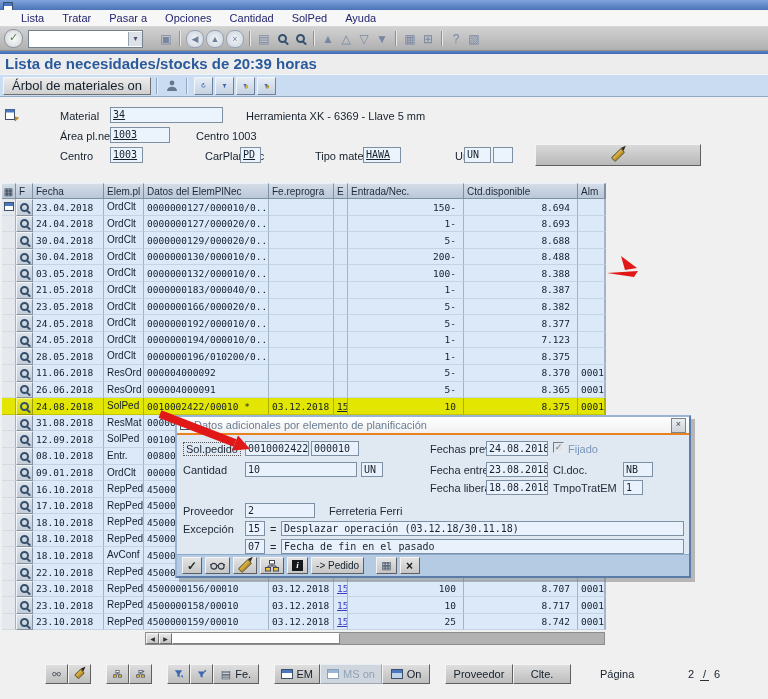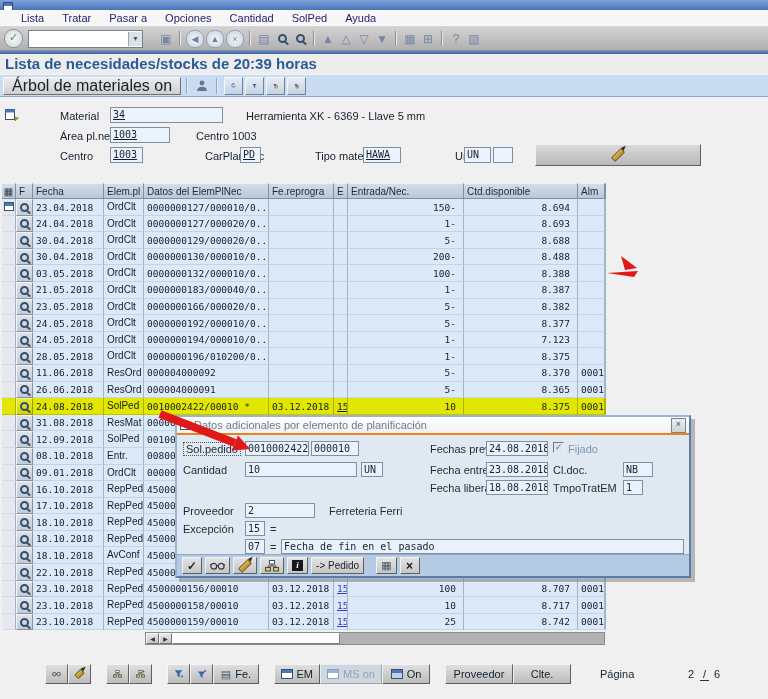--- a/index.html
+++ b/index.html
@@ -37,7 +37,7 @@
           border-top:1px solid #eef4fc;border-bottom:1px solid #90a7c6;
           display:flex;align-items:center;padding-left:3px;box-sizing:border-box;}
   .gbtn{height:18px;background:linear-gradient(#ececec,#cfcfcf);border:1px solid;
-        border-color:#f6f6f6 #6f6f6f #6f6f6f #f6f6f6;font-size:16px;color:#15202c;
+        border-color:#f6f6f6 #6f6f6f #6f6f6f #f6f6f6;font-size:13px;color:#15202c;
         font-family:"Liberation Sans",sans-serif;padding:0 8px;display:inline-flex;align-items:center;gap:4px;}
   .ibtn{width:19px;height:18px;background:linear-gradient(#e6ecf4,#c5d2e2);border:1px solid;
         border-color:#f2f7fc #70829a #70829a #f2f7fc;display:inline-flex;align-items:center;justify-content:center;margin:0 1px;}

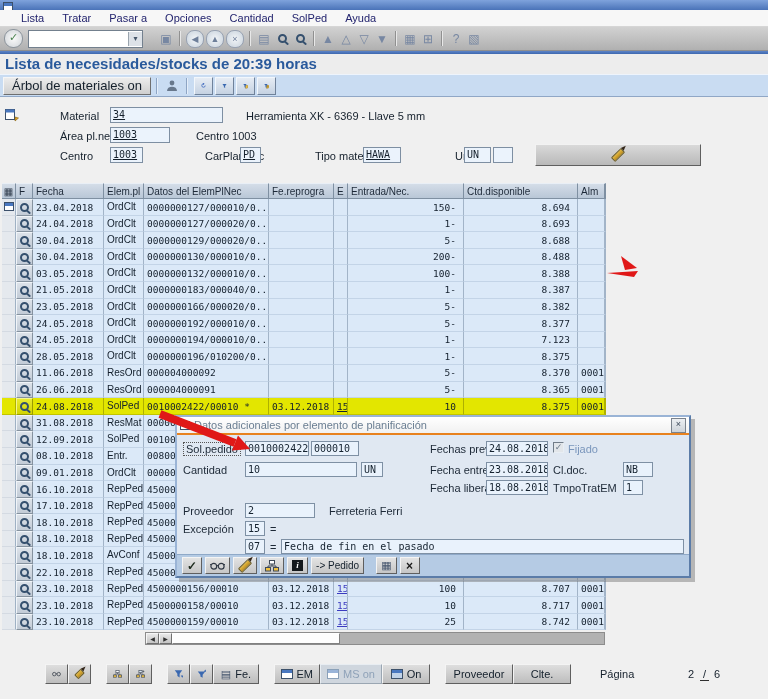--- a/index.html
+++ b/index.html
@@ -683,6 +683,7 @@
     <span class="dlb" style="left:6px;top:106px">Excepción</span>
     <span class="din" style="left:68px;top:104px;width:20px">15</span>
     <span class="dlb" style="left:93px;top:106px">=</span>
+    <span class="din" style="left:104px;top:104px;width:403px">Desplazar operación (03.12.18/30.11.18)</span>
 
     <span class="din" style="left:68px;top:122px;width:20px">07</span>
     <span class="dlb" style="left:93px;top:124px">=</span>

